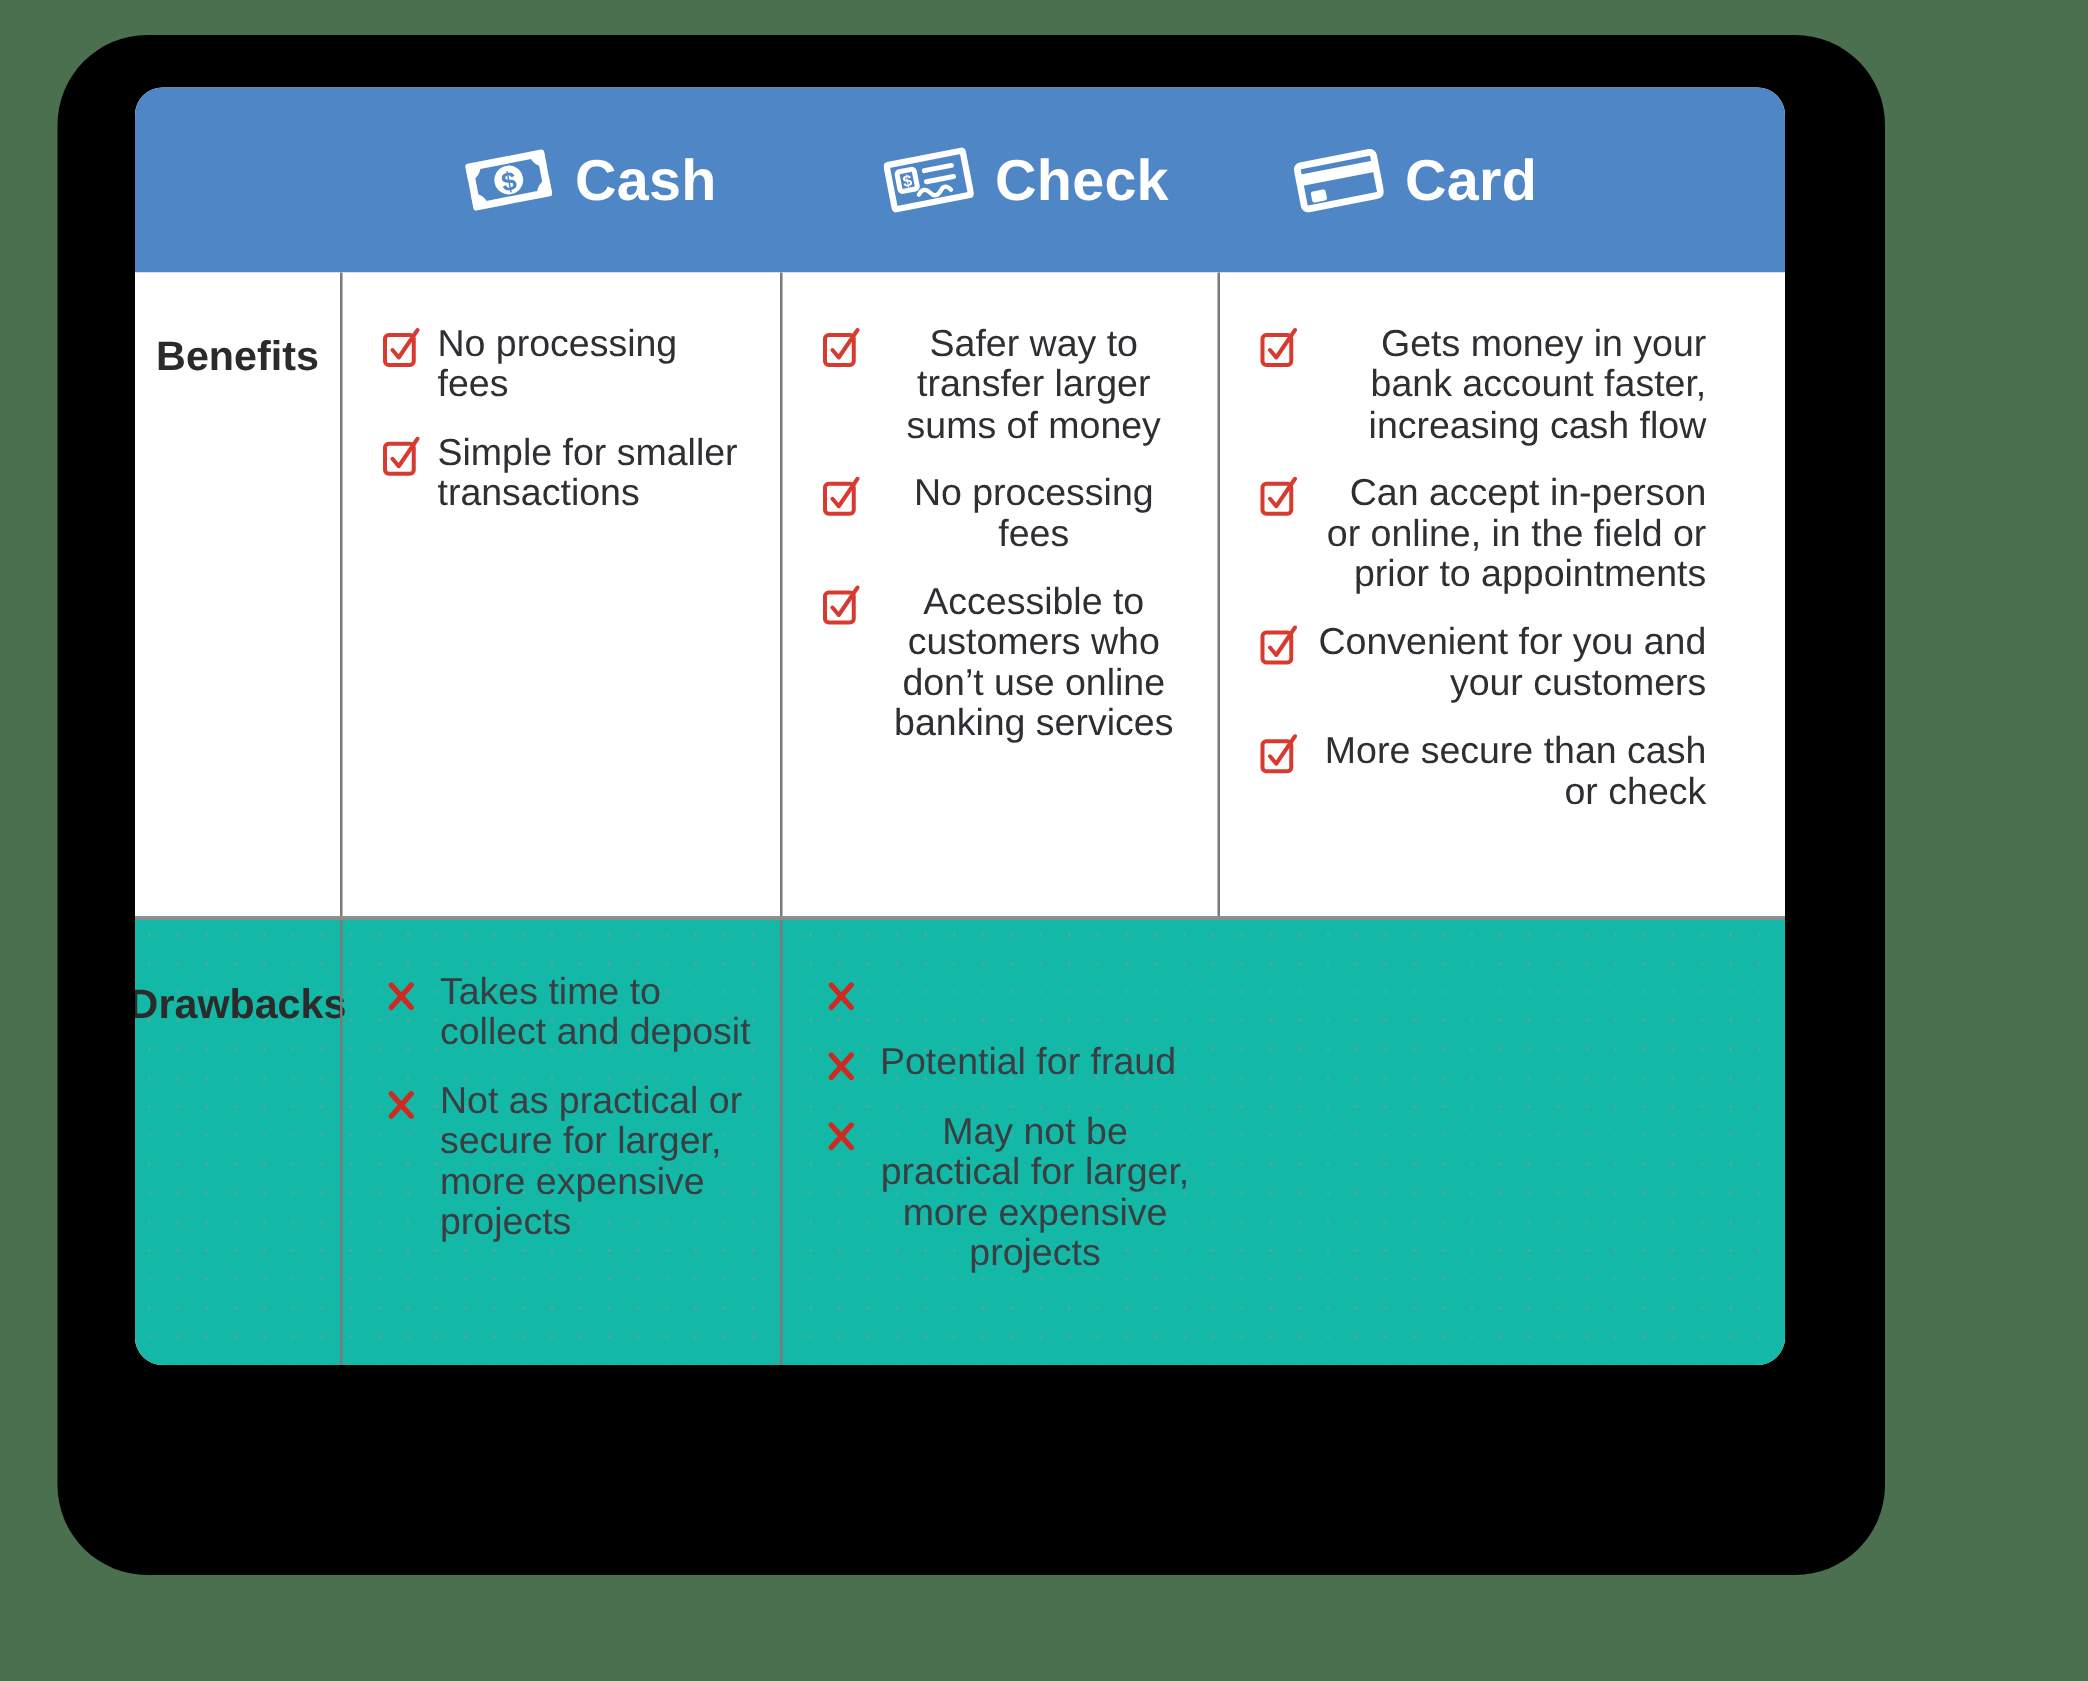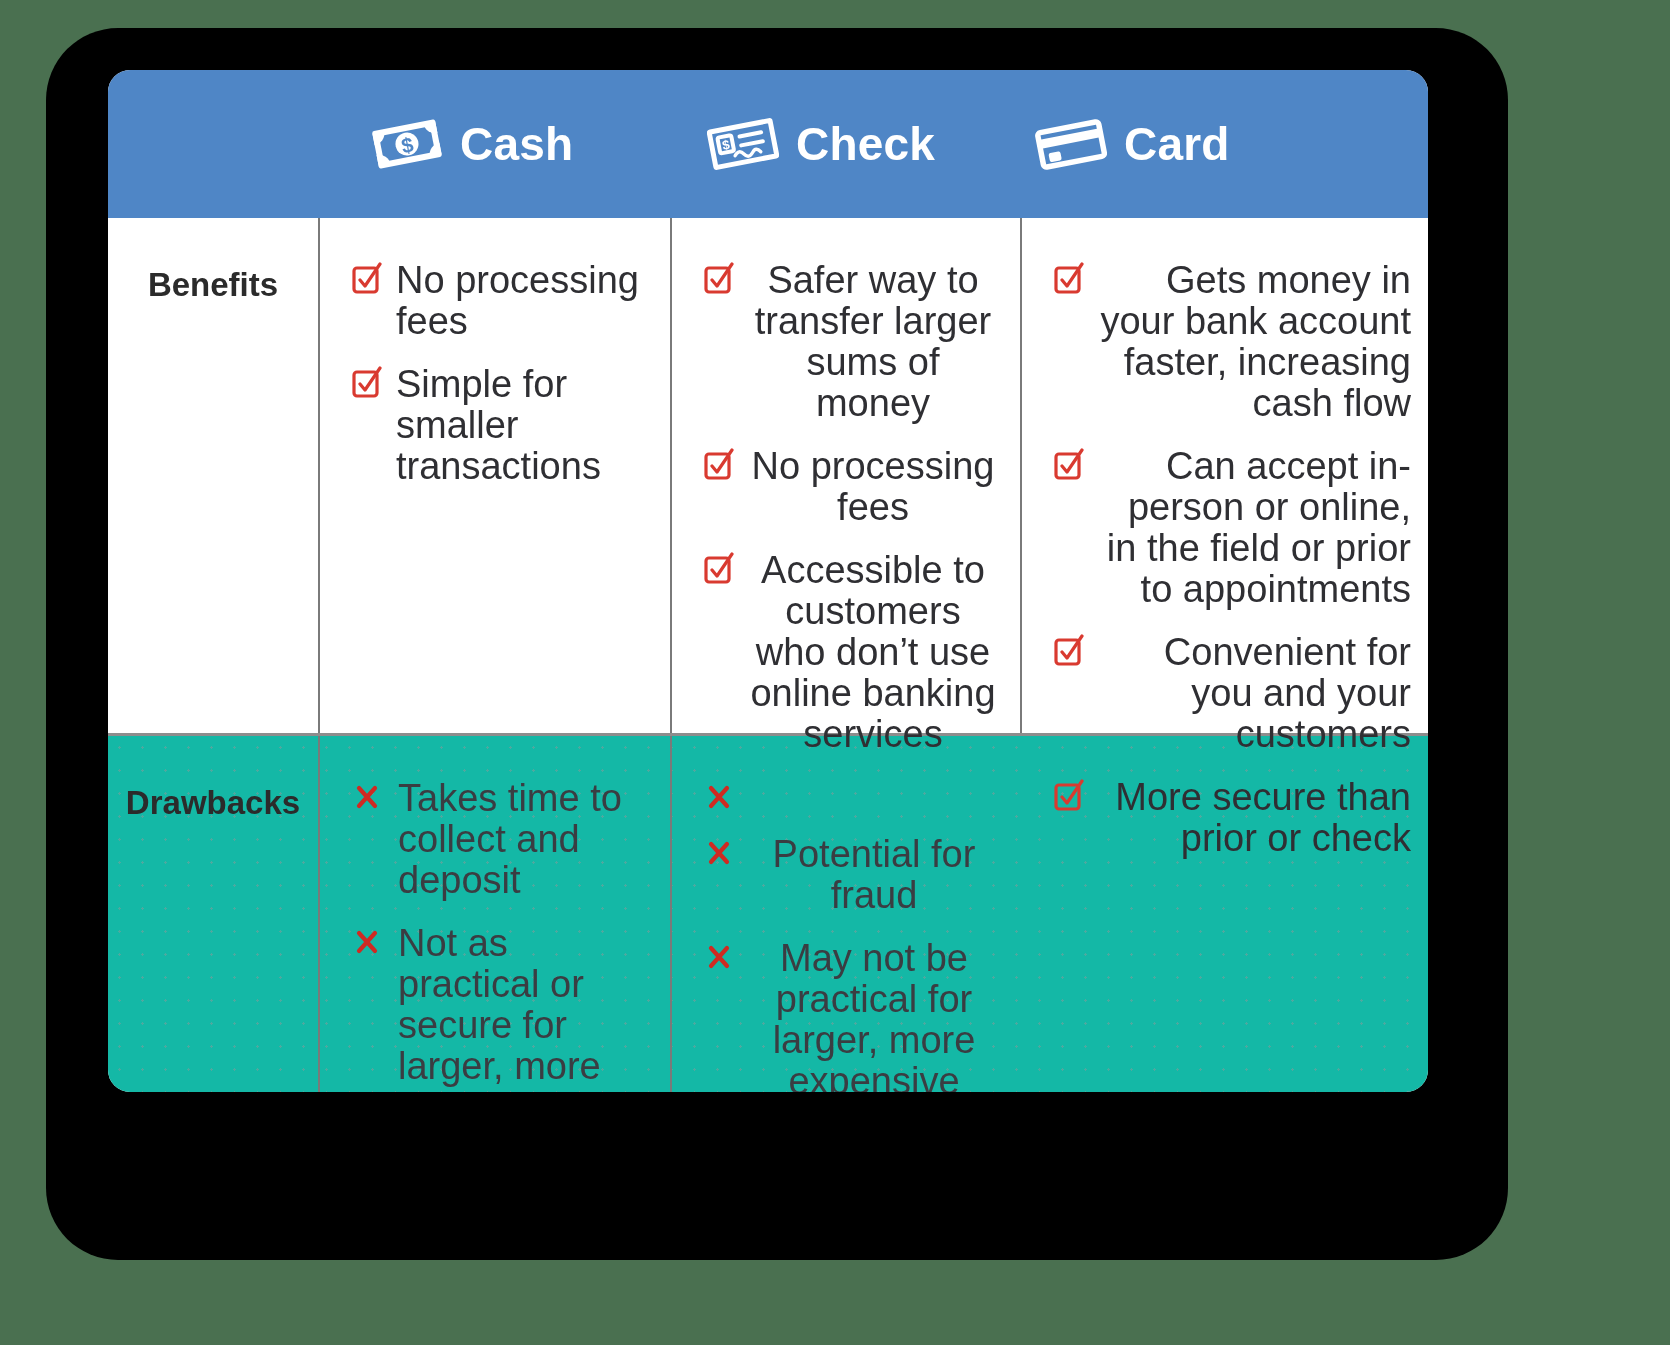--- a/index.html
+++ b/index.html
@@ -109,7 +109,7 @@
   }
 
   .rowlabel {
-    width: 210px;
+    width: 164px;
     flex: none;
     box-sizing: border-box;
     display: flex;

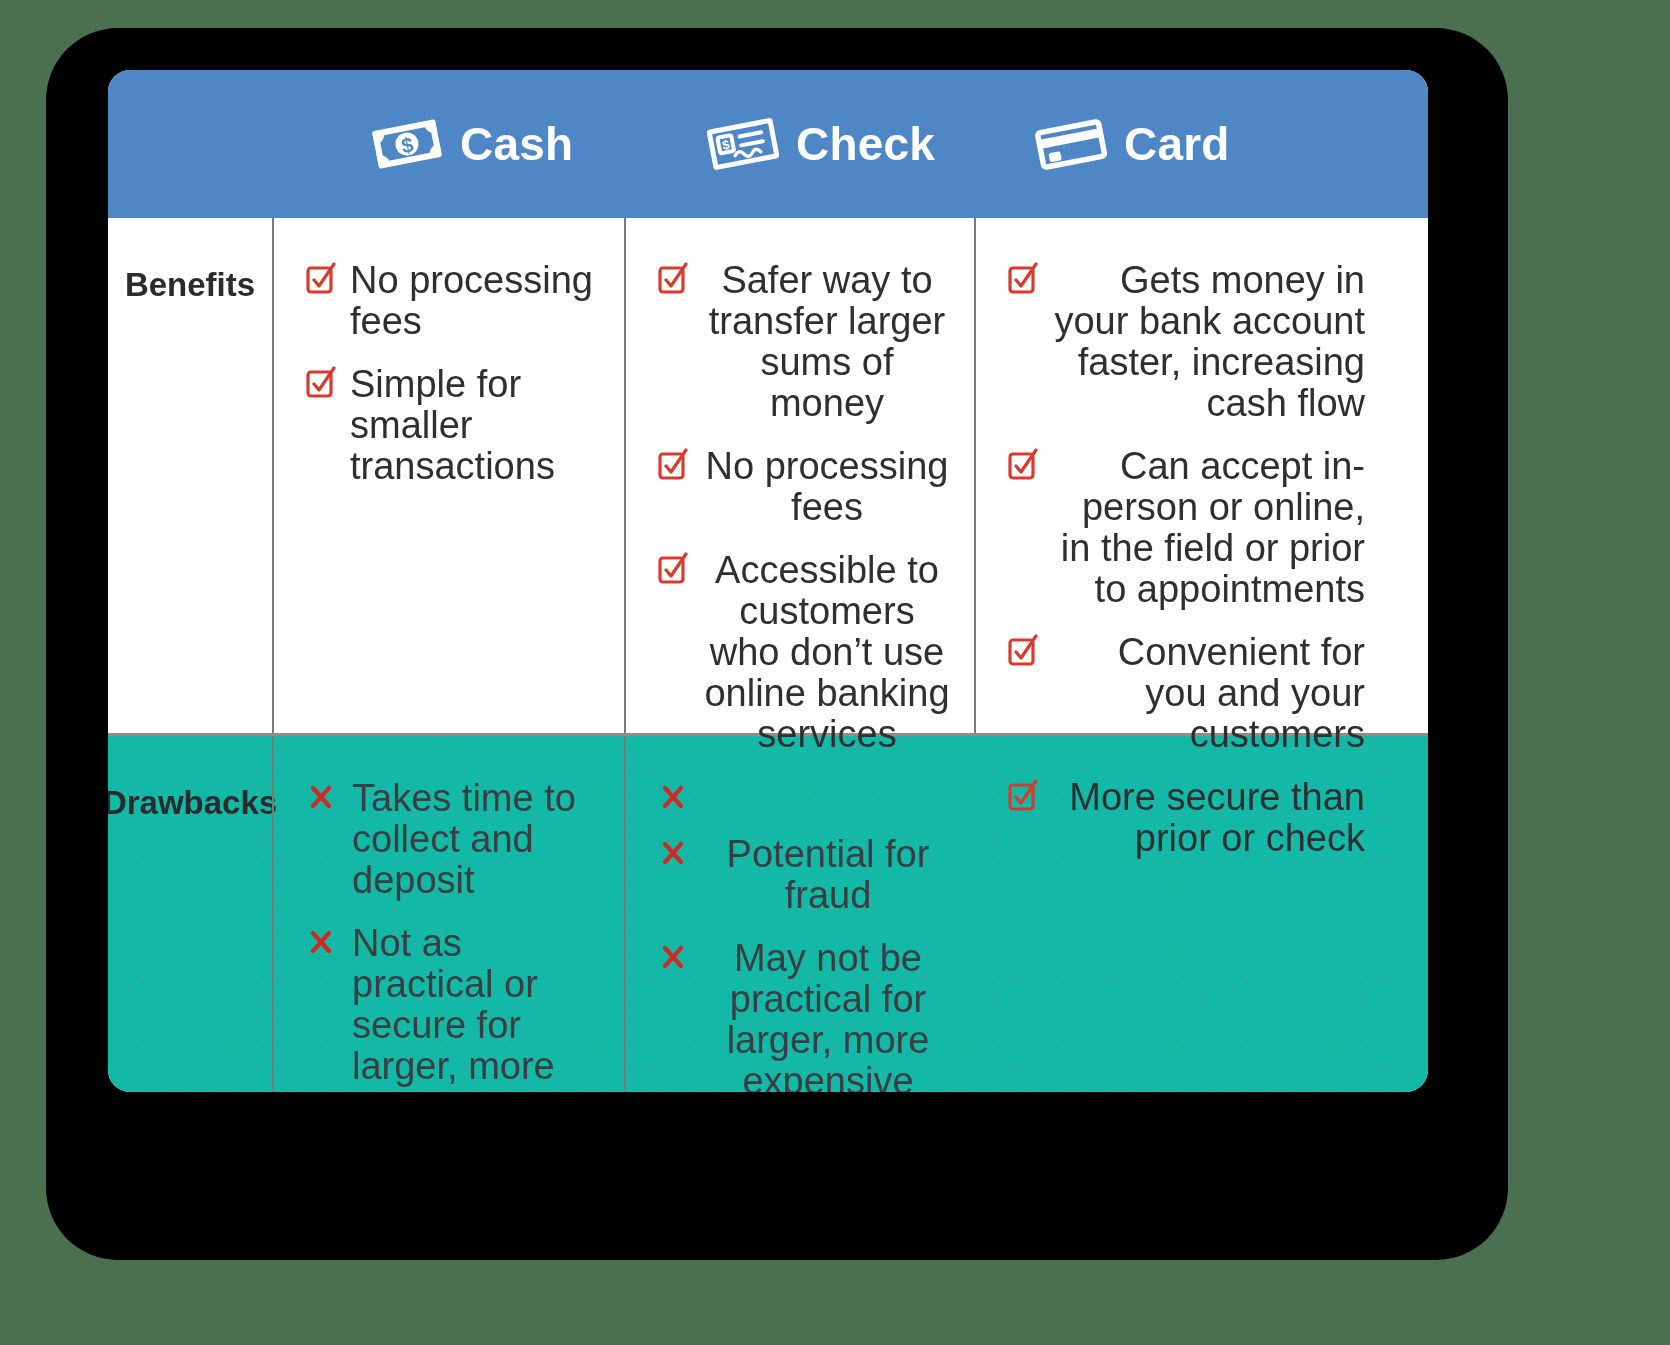--- a/index.html
+++ b/index.html
@@ -147,7 +147,7 @@
   .item:last-child { margin-bottom: 0; }
 
   .item .txt {
-    font-size: 38px;
+    font-size: 30px;
     line-height: 1.08;
     color: #2f2f33;
   }

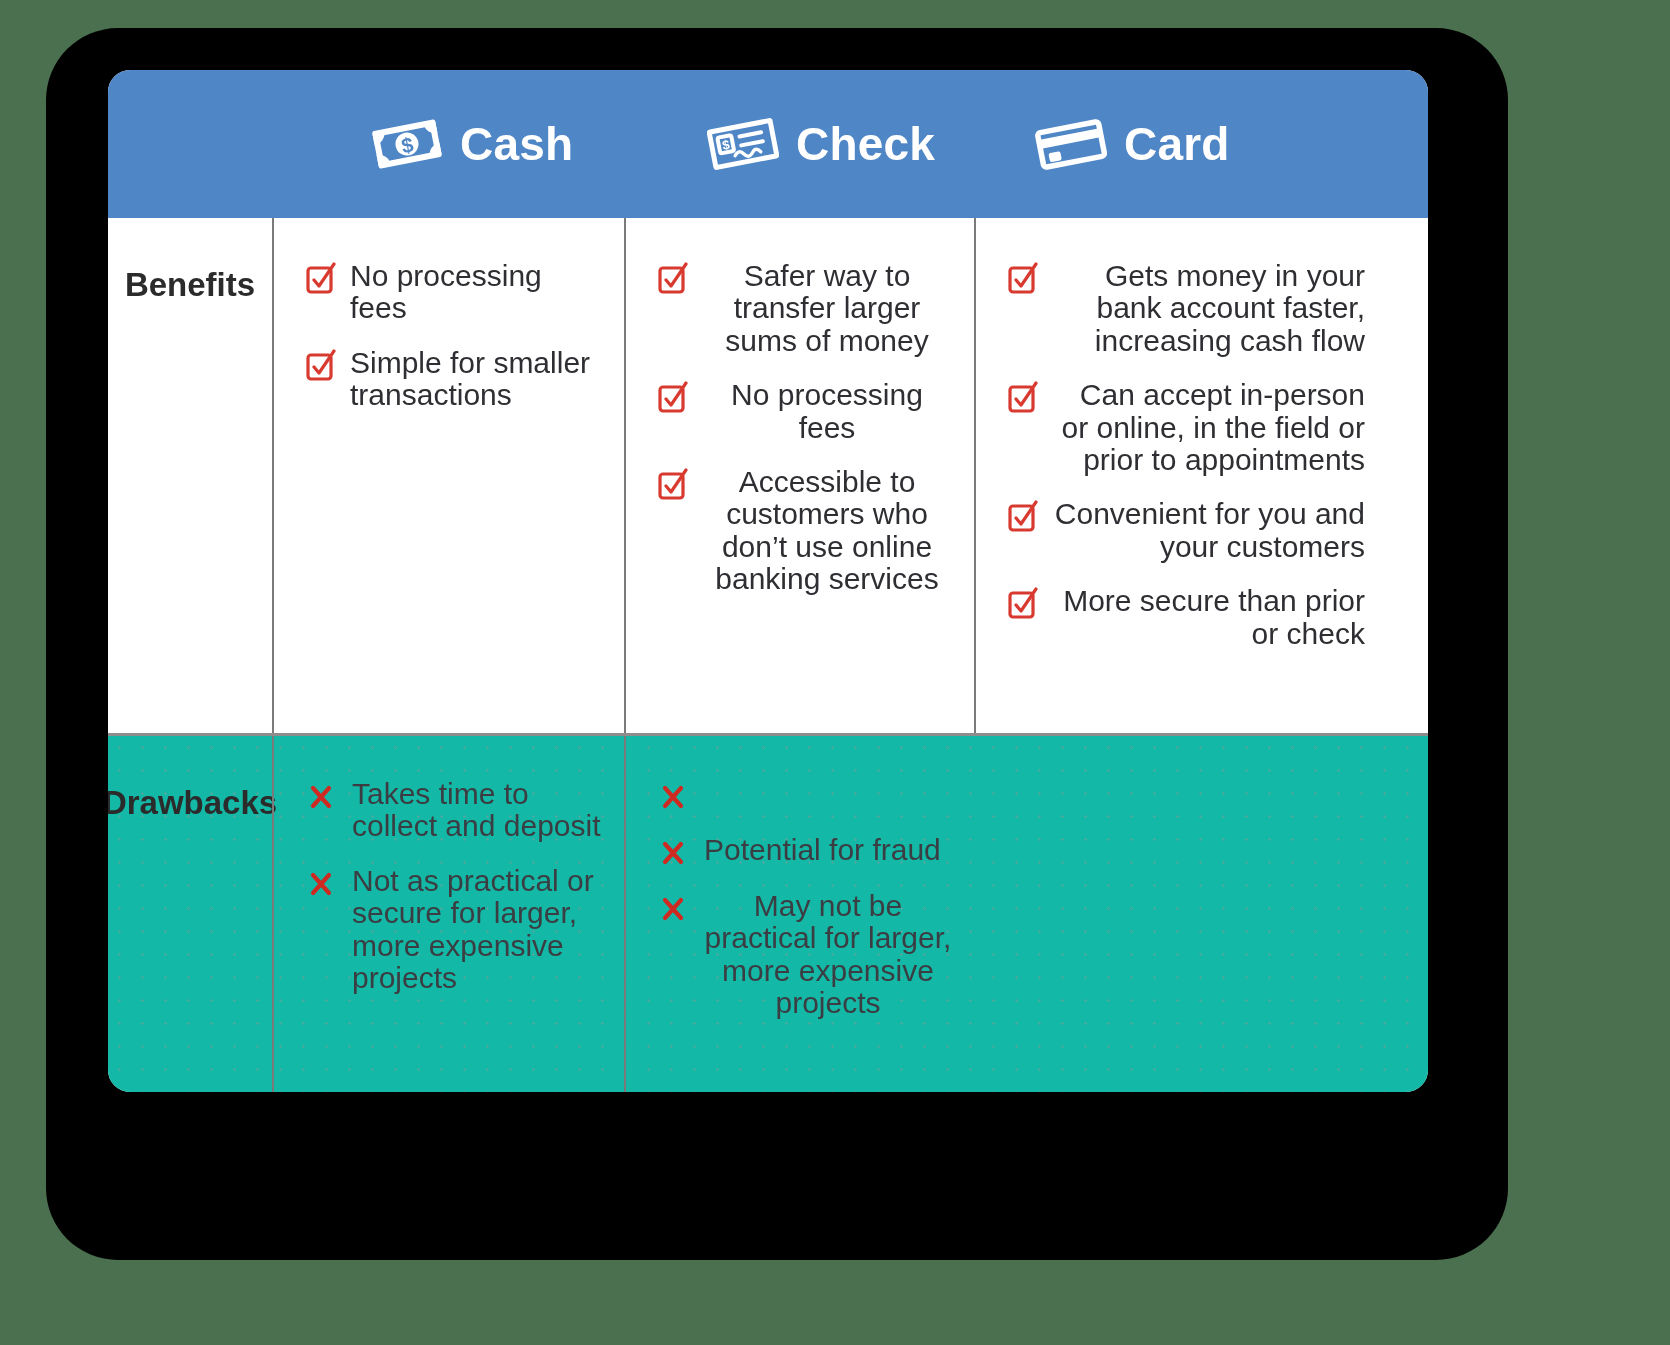--- a/index.html
+++ b/index.html
@@ -296,7 +296,7 @@
             <path fill="none" stroke="#d93a30" stroke-width="3.2" stroke-linejoin="round" d="M4 9 A3 3 0 0 1 7 6 H24 A3 3 0 0 1 27 9 V27 A3 3 0 0 1 24 30 H7 A3 3 0 0 1 4 27 Z"></path>
             <path fill="none" stroke="#d93a30" stroke-width="3.2" stroke-linecap="round" stroke-linejoin="round" d="M10 18 L15 24 L30 2"></path>
           </svg>
-          <span class="txt">More secure than prior or check</span>
+          <span class="txt">More secure than cash or check</span>
         </div>
       </div>
     </div>

